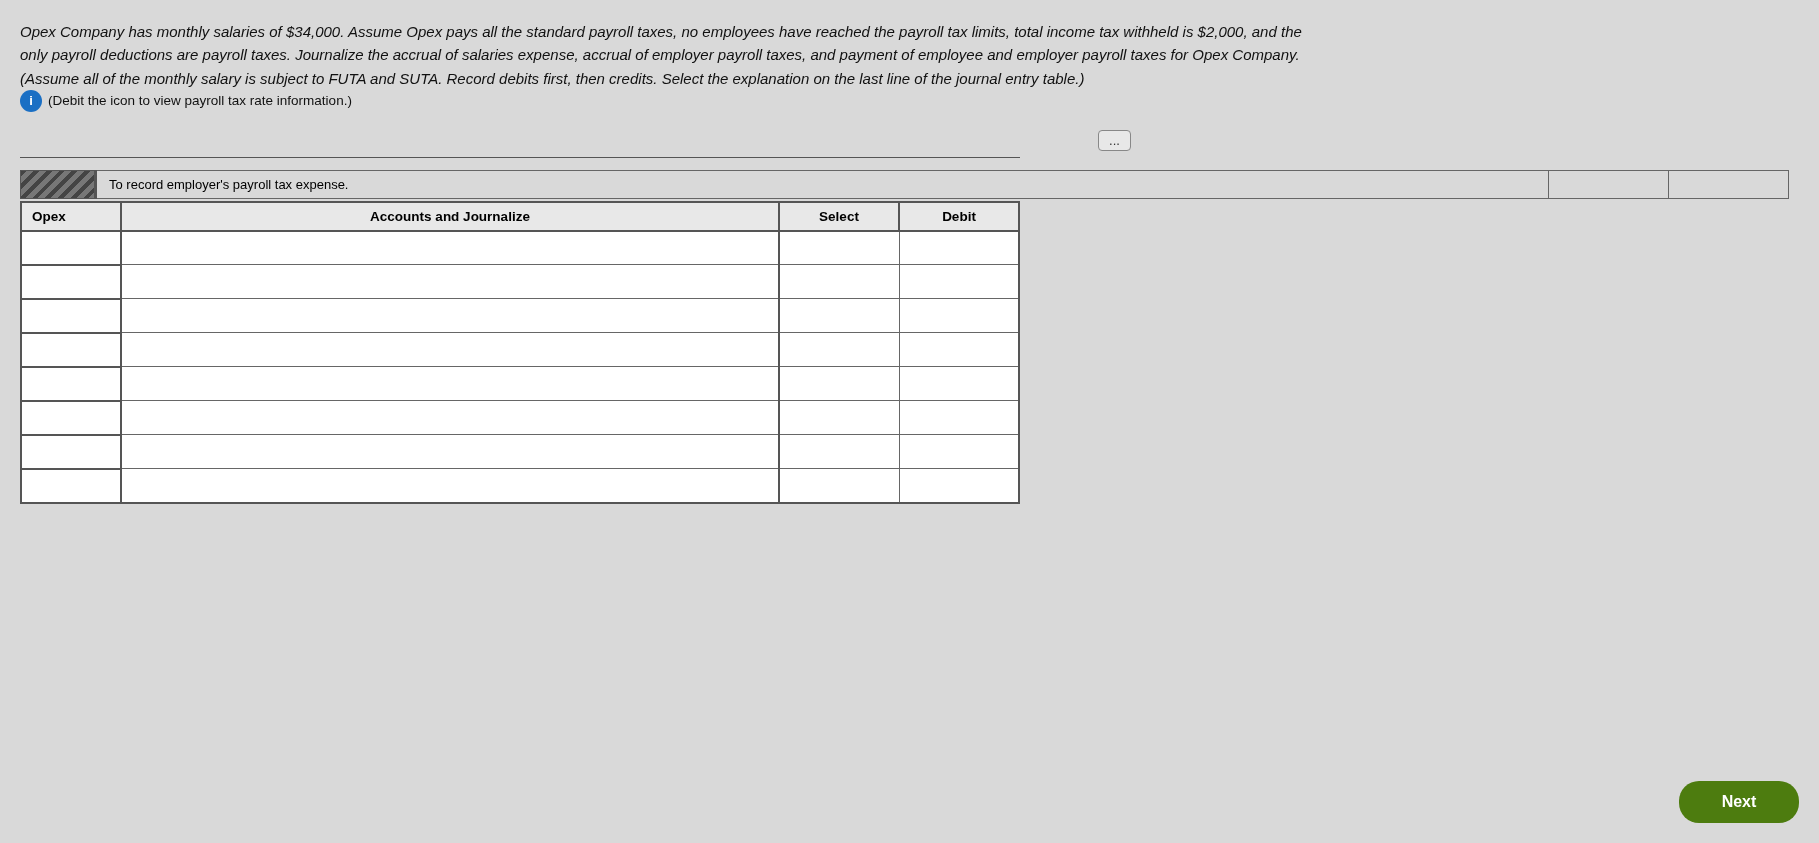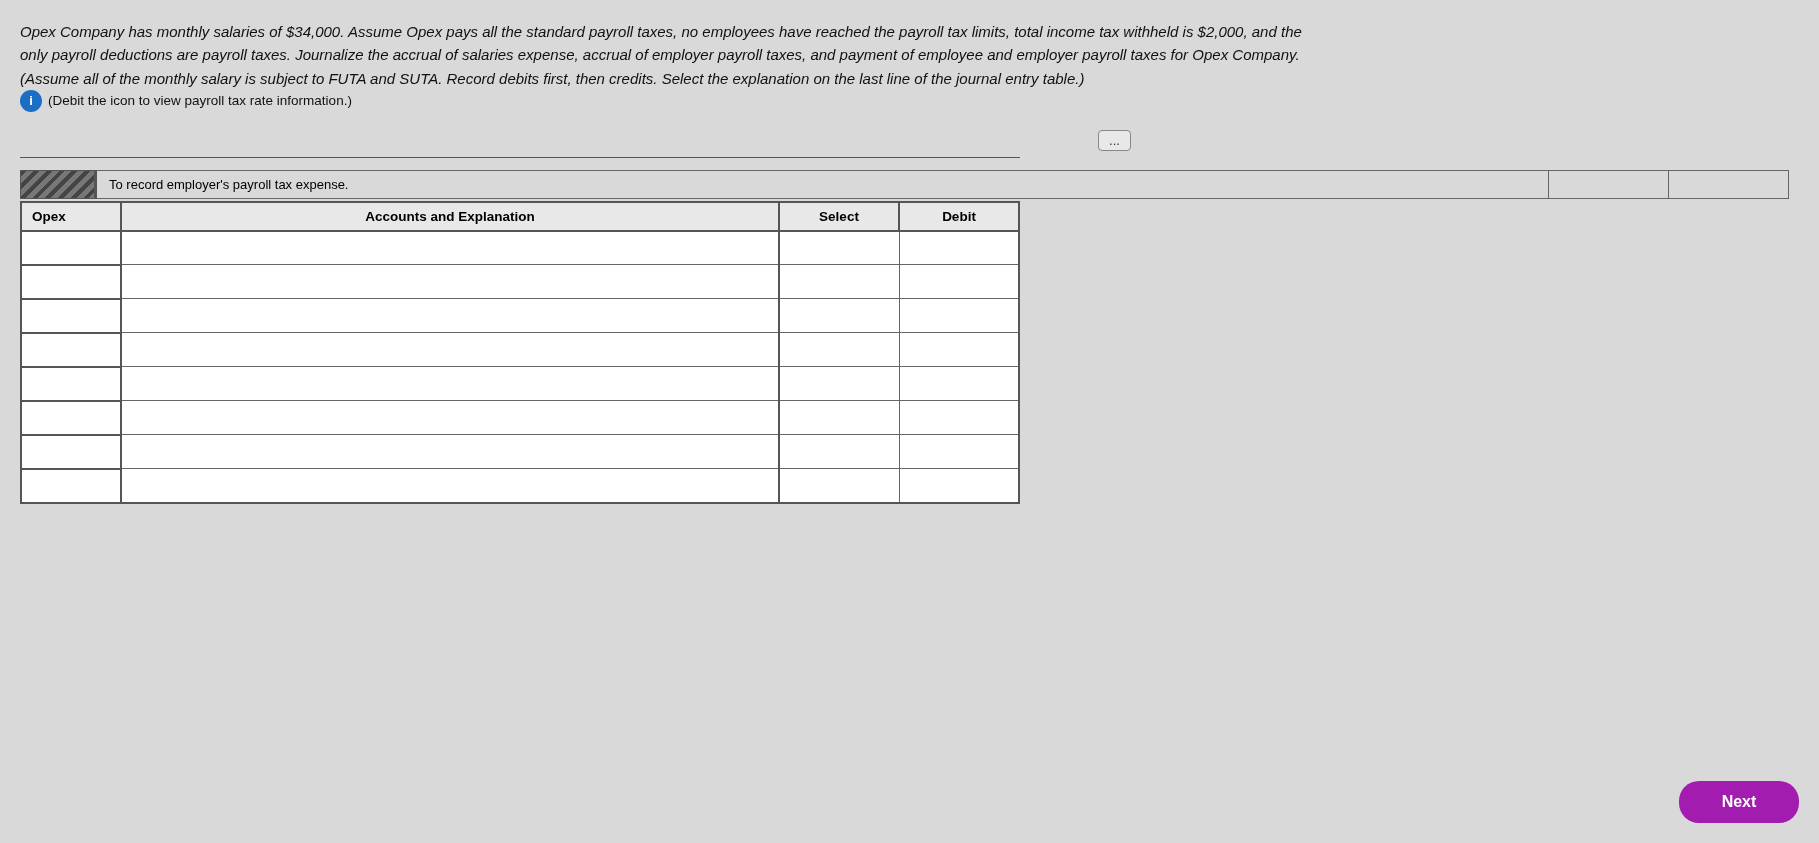--- a/index.html
+++ b/index.html
@@ -298,7 +298,7 @@
       <thead>
         <tr>
           <th class="date-header">Opex</th>
-          <th class="accounts-header">Accounts and Explanation</th>
+          <th class="accounts-header">Accounts and Journalize</th>
           <th class="debit-header">Select</th>
           <th class="credit-header">Debit</th>
         </tr>

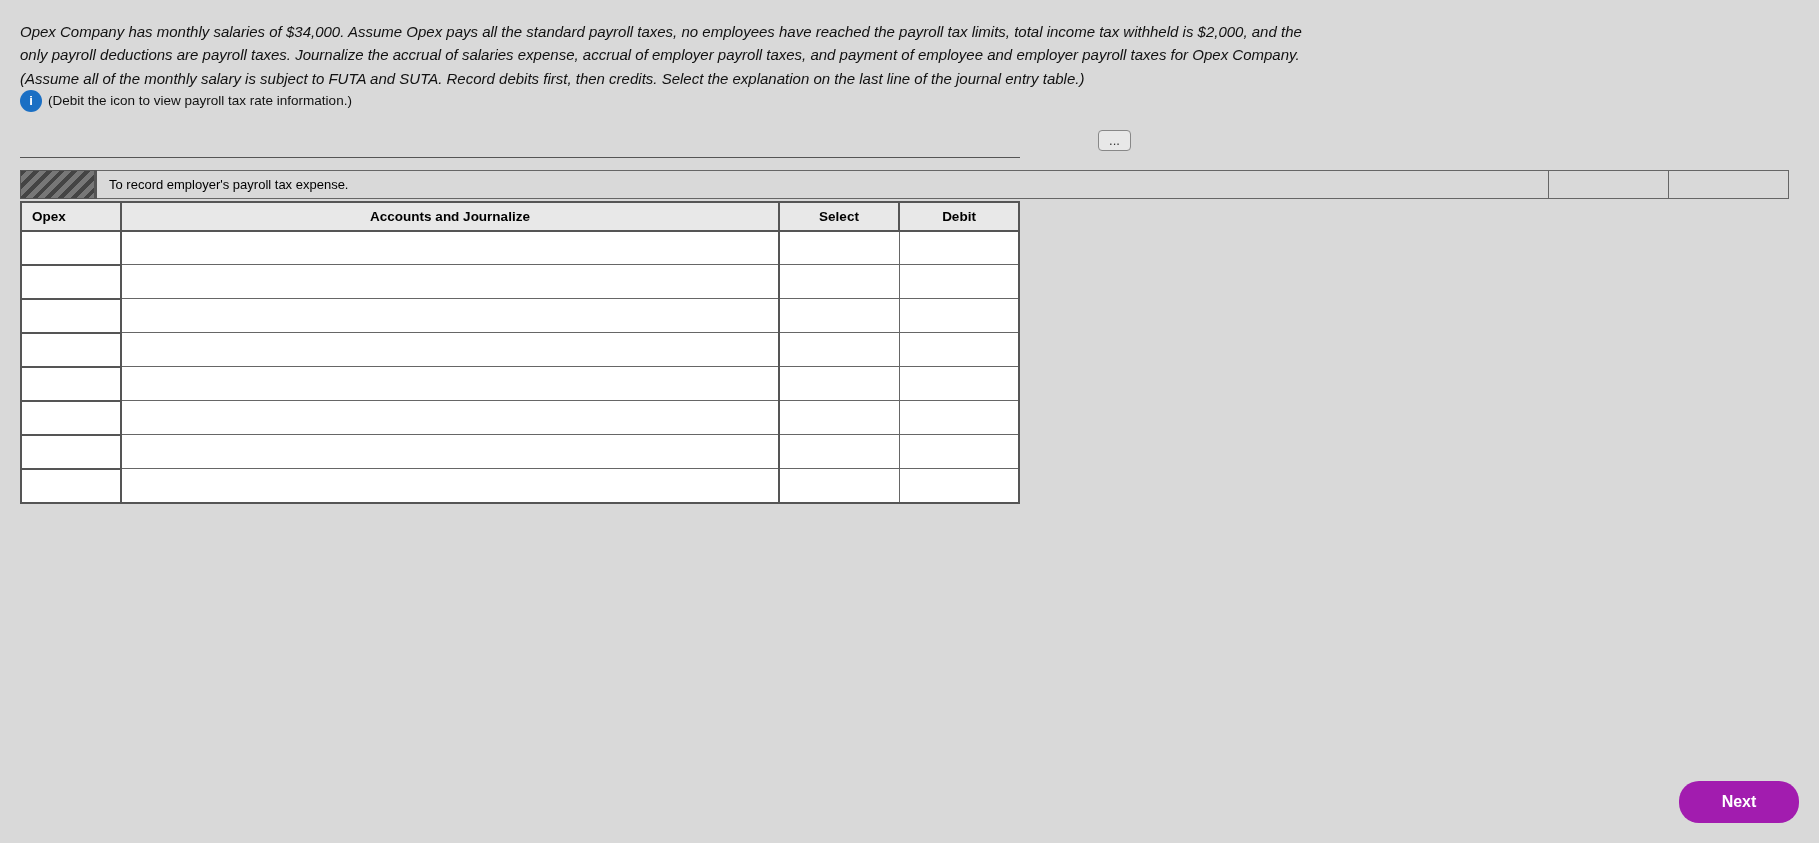--- a/index.html
+++ b/index.html
@@ -174,7 +174,7 @@
       position: absolute;
       bottom: 20px;
       right: 20px;
-      background-color: #a21caf;
+      background-color: #4d7c0f;
       color: white;
       border: none;
       border-radius: 20px;

